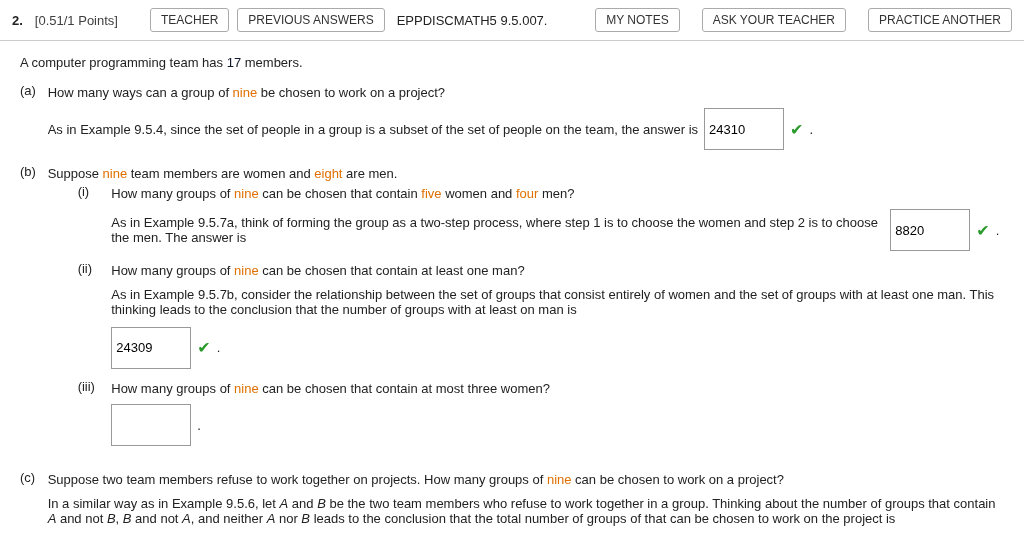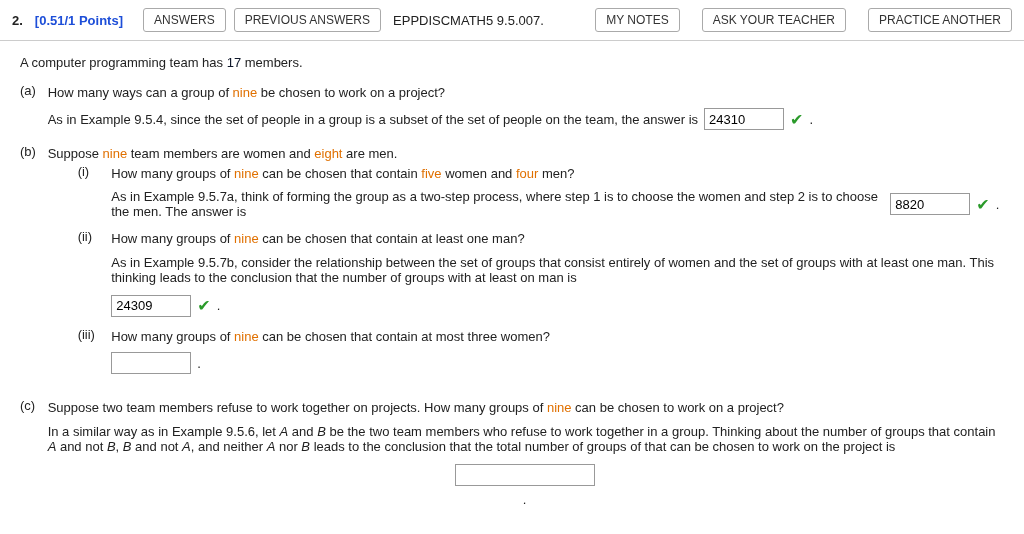--- a/index.html
+++ b/index.html
@@ -19,10 +19,9 @@
       white-space: nowrap;
     }
     .top-bar .points {
-      color: #1d4ed8;
-      margin-right: 12px;
+      color: #404040;
+      margin-right: 24px;
       white-space: nowrap;
-      font-weight: bold;
     }
     .btn {
       border: 1px solid #aaa;

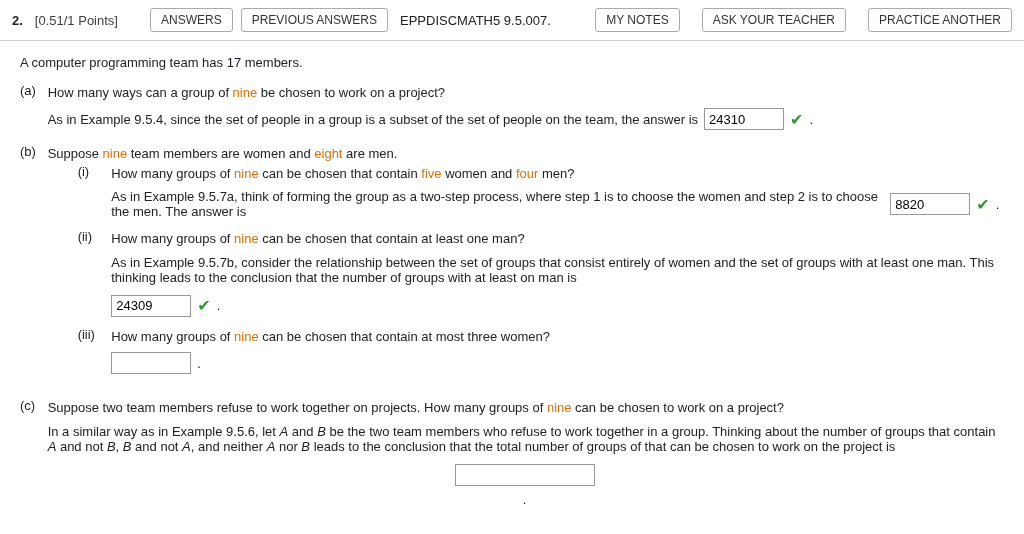--- a/index.html
+++ b/index.html
@@ -104,7 +104,7 @@
 <div class="top-bar">
   <span class="question-num">2.</span>
   <span class="points">[0.51/1 Points]</span>
-  <button class="btn">ANSWERS</button>
+  <button class="btn">TEACHER</button>
   <button class="btn">PREVIOUS ANSWERS</button>
   <span class="eppdiscmath">EPPDISCMATH5 9.5.007.</span>
   <div class="right-btns">

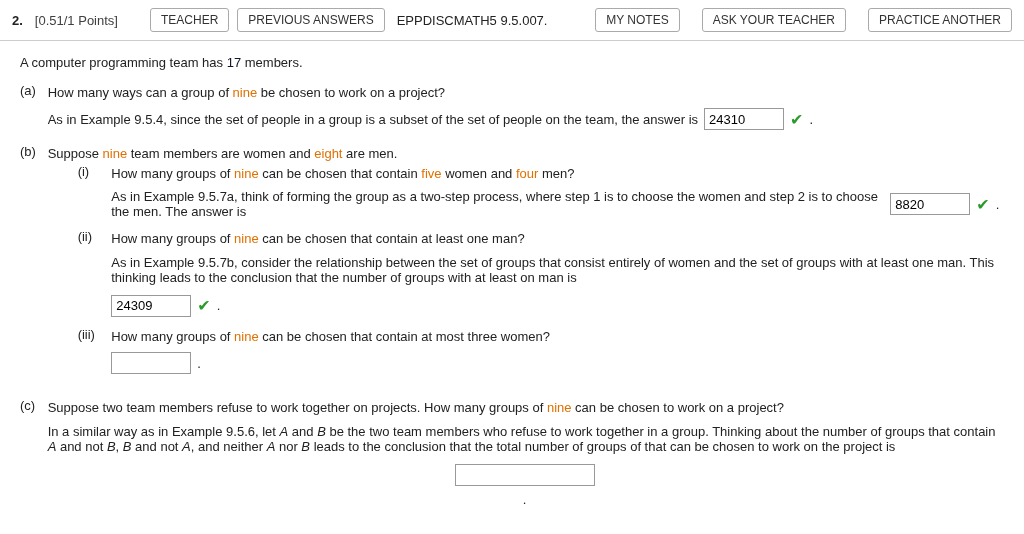--- a/index.html
+++ b/index.html
@@ -85,7 +85,7 @@
     }
     .answer-input {
       border: 1px solid #999;
-      padding: 10px 4px;
+      padding: 20px 4px;
       font-size: 13px;
       height: 22px;
     }

